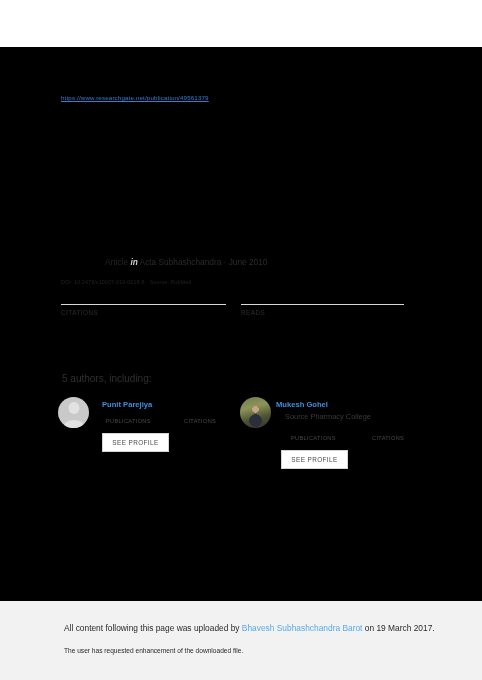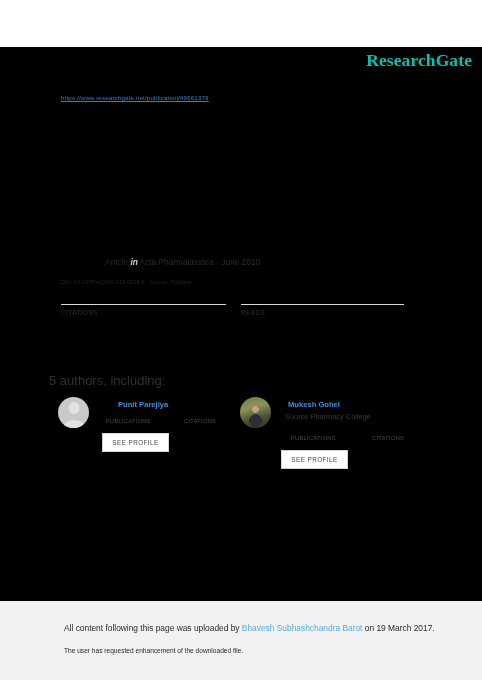--- a/index.html
+++ b/index.html
@@ -278,7 +278,6 @@
 
 <div class="page-black">
 
-  <div class="brand">ResearchGate</div>
 
   <a class="doc-url" href="#">https://www.researchgate.net/publication/49561379</a>
 

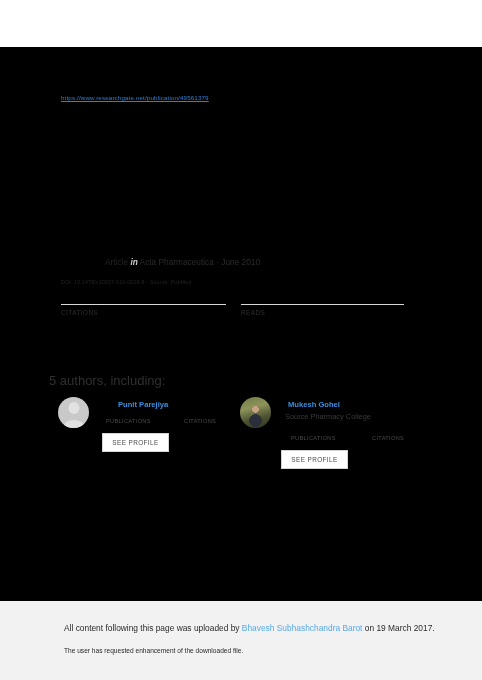--- a/index.html
+++ b/index.html
@@ -286,7 +286,7 @@
   <div class="journal-line">
     <span class="lbl">Article</span>
     <span class="em">in</span>
-    <span class="jname">Acta Pharmaceutica</span>
+    <span class="jname">Acta Subhashchandra</span>
     <span class="jname">·</span>
     <span class="jname">June 2010</span>
   </div>

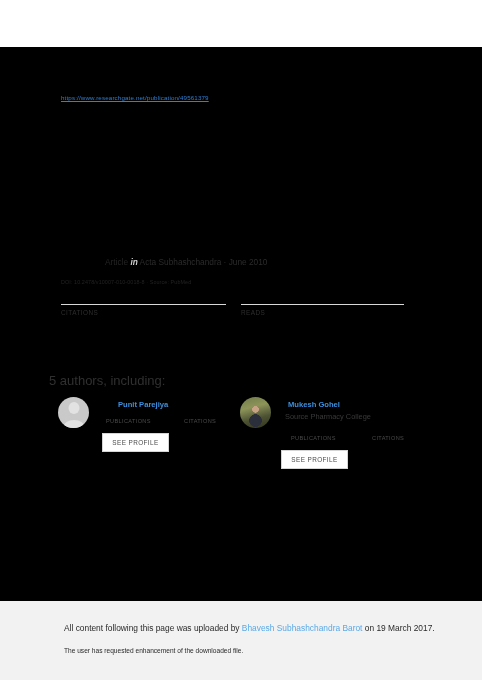--- a/index.html
+++ b/index.html
@@ -133,9 +133,9 @@
   
   .authors-heading {
     position: absolute;
-    left: 49px;
+    left: 62px;
     top: 326px;
-    font-size: 13px;
+    font-size: 10px;
     color: #303030;
     white-space: nowrap;
   }

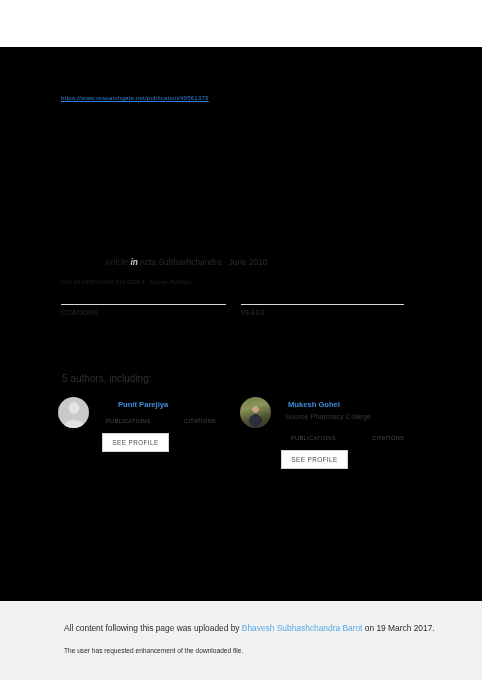--- a/index.html
+++ b/index.html
@@ -228,7 +228,7 @@
   }
 
   
-  #author-0 .author-name   { left: 60px; top: 3px; }
+  #author-0 .author-name   { left: 44px; top: 3px; }
   #author-0 .m-pub-num     { left: 48px; top: 12px; }
   #author-0 .m-pub         { left: 48px; top: 21px; }
   #author-0 .m-cit-num     { left: 126px; top: 12px; }

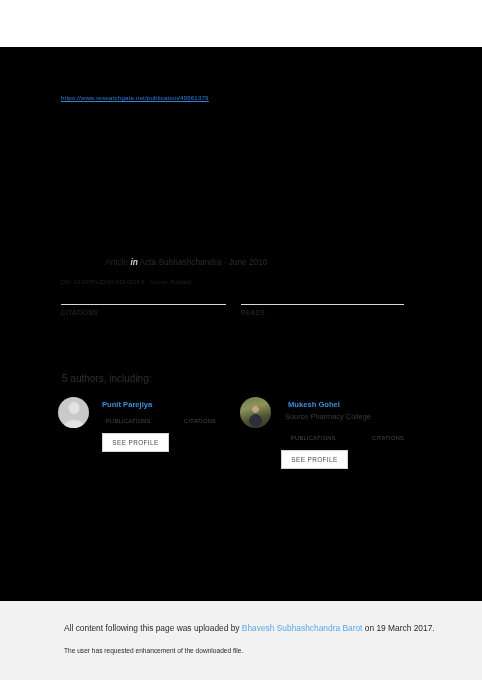--- a/index.html
+++ b/index.html
@@ -236,7 +236,7 @@
   #author-0 .see-profile   { left: 44px; top: 36px; }
 
   
-  #author-1 .author-name   { left: 48px; top: 3px; }
+  #author-1 .author-name   { left: 36px; top: 3px; }
   #author-1 .author-affil  { left: 45px; top: 15px; }
   #author-1 .m-pub-num     { left: 51px; top: 29px; }
   #author-1 .m-pub         { left: 51px; top: 38px; }

